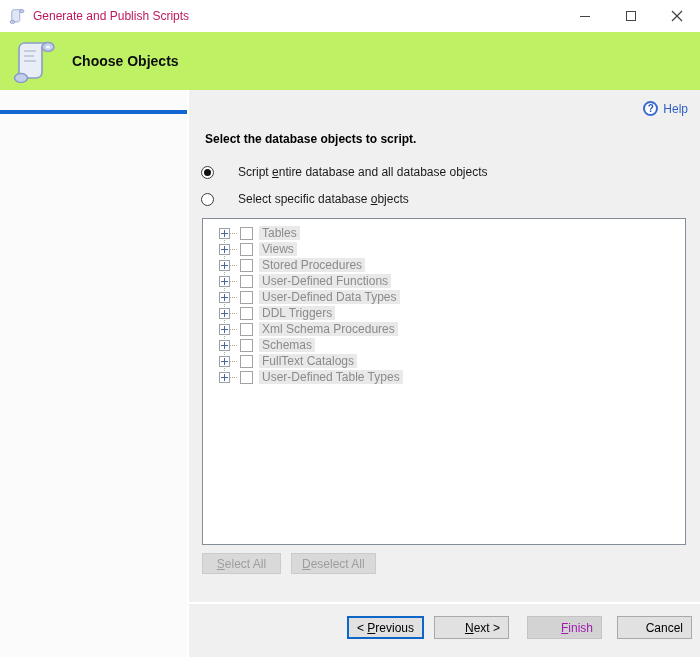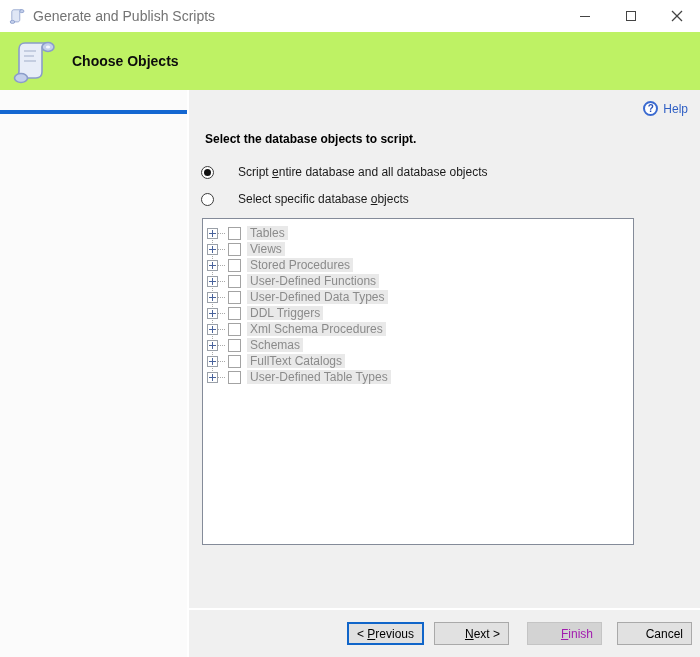--- a/index.html
+++ b/index.html
@@ -10,7 +10,7 @@
   
   .titlebar { height:32px; display:flex; align-items:center; background:#fff; }
   .app-icon { margin-left:9px; display:flex; }
-  .win-title { margin-left:8px; font-size:14px; color:#737373; }
+  .win-title { margin-left:8px; font-size:12px; color:#be185d; }
   .caption { margin-left:auto; display:flex; height:100%; }
   .cap-btn { width:46px; height:100%; display:flex; align-items:center; justify-content:center; cursor:pointer; }
   .glyph-min { width:10px; height:1px; background:#444; }

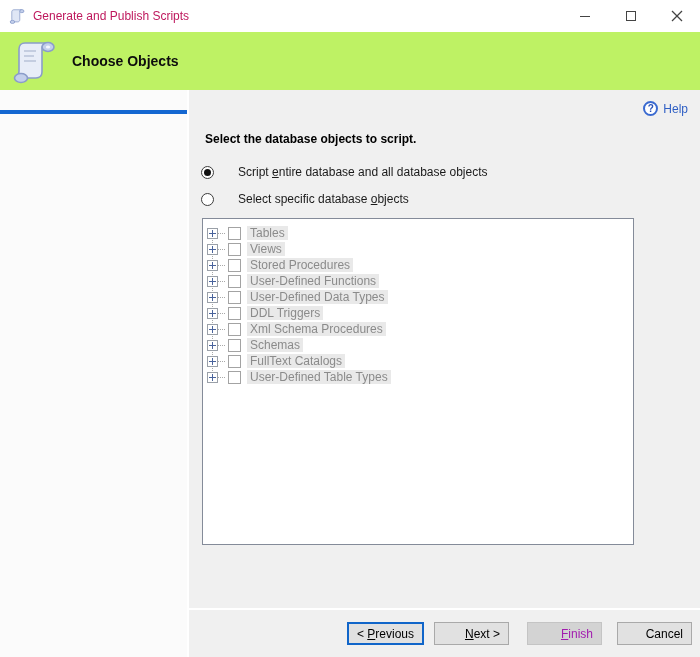--- a/index.html
+++ b/index.html
@@ -44,8 +44,8 @@
   .radio.checked::after { content:""; position:absolute; left:2px; top:2px; right:2px; bottom:2px; background:#111; border-radius:50%; }
   .accel { text-decoration:underline; }
 
-  .tree-panel { position:absolute; top:128px; left:13px; width:432px; height:327px;
-                background:#fff; border:1px solid #848b99; padding:6px 0 0 4px; overflow:hidden; }
+  .tree-panel { position:absolute; top:128px; left:13px; width:484px; height:327px;
+                background:#fff; border:1px solid #848b99; padding:6px 0 0 16px; overflow:hidden; }
   .tree-rows { position:relative; }
   .tree-rows::before { content:""; position:absolute; left:5px; top:8px; height:144px; border-left:1px dotted #a9a9a9; }
   .tree-row { display:flex; align-items:center; height:16px; }

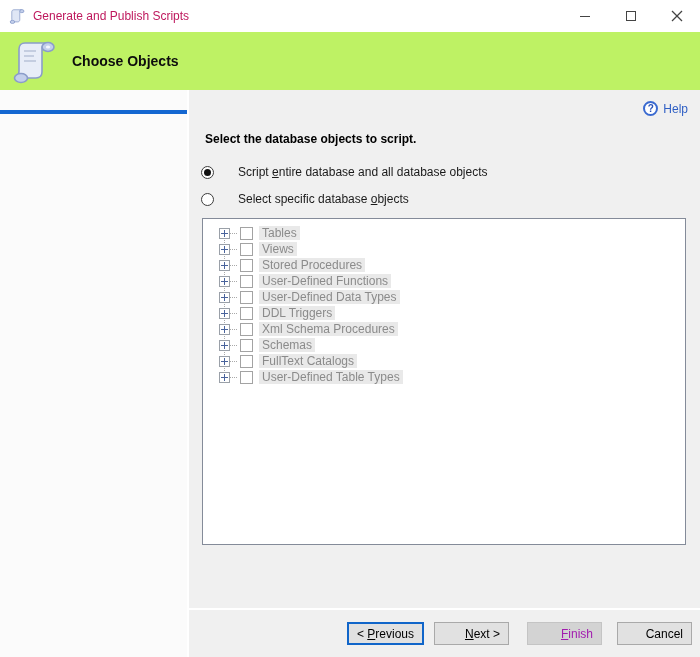--- a/index.html
+++ b/index.html
@@ -212,6 +212,14 @@
           </div>
       </div>
 
+      <div class="tree-actions">
+        <div class="flat-btn">
+            <span><span class="accel">S</span><span>elect All</span></span>
+          </div>
+        <div class="flat-btn">
+            <span><span class="accel">D</span><span>eselect All</span></span>
+          </div>
+      </div>
 
       <div class="footer">
         <div class="btn focused">

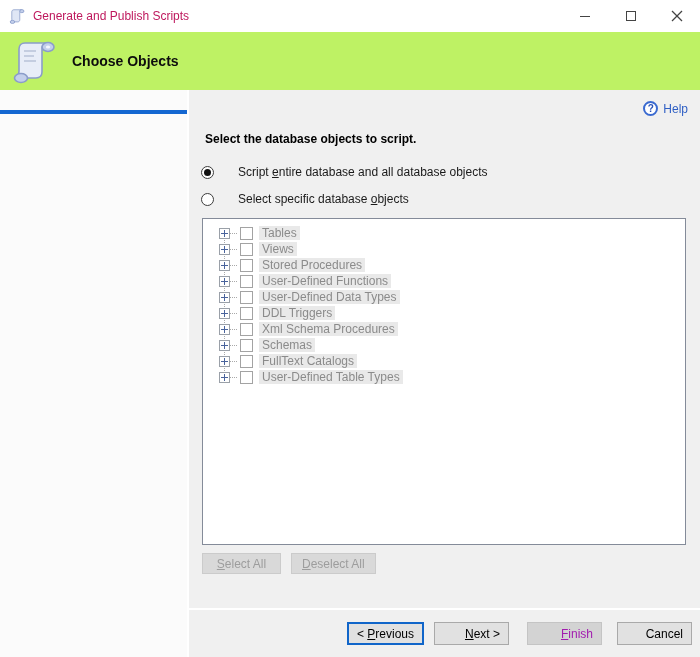--- a/index.html
+++ b/index.html
@@ -61,7 +61,7 @@
               display:flex; align-items:center; justify-content:center; padding:0 10px; }
 
   
-  .footer { position:absolute; left:0; right:0; bottom:0; height:49px; background:#f0f0f0; border-top:2px solid #fff;
+  .footer { position:absolute; left:0; right:0; bottom:6px; height:49px; background:#f0f0f0; border-top:2px solid #fff;
             display:flex; align-items:center; justify-content:flex-end; padding-right:8px; }
   .btn { min-width:75px; height:23px; background:#e1e1e1; border:1px solid #a9a9a9; color:#000;
          display:flex; align-items:center; justify-content:center; font-size:12px; cursor:pointer; padding:0 8px; }

